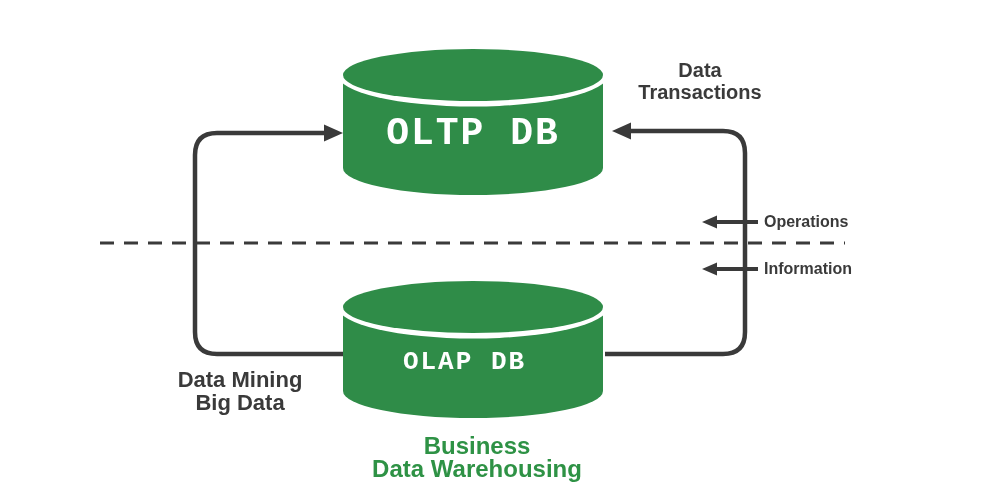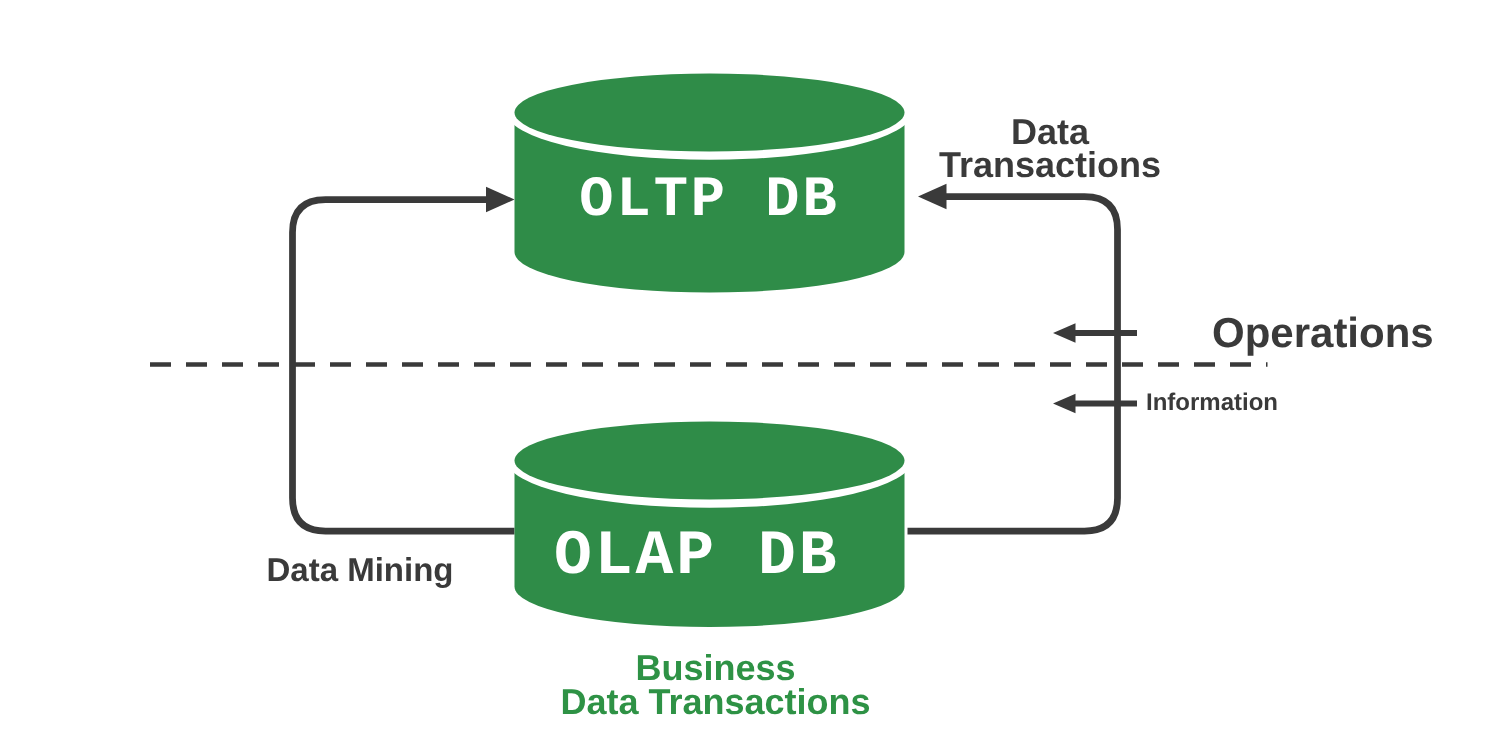--- a/index.html
+++ b/index.html
@@ -70,8 +70,8 @@
     font-size: 42px; letter-spacing: 2px;
   }
   .data-transactions {
-    left: 605px; top: 78px; width: 190px;
-    font-size: 24px; line-height: 22px;
+    left: 605px; top: 59px; width: 190px;
+    font-size: 20px; line-height: 22px;
   }
   .operations-label {
     left: 808px; top: 210px;

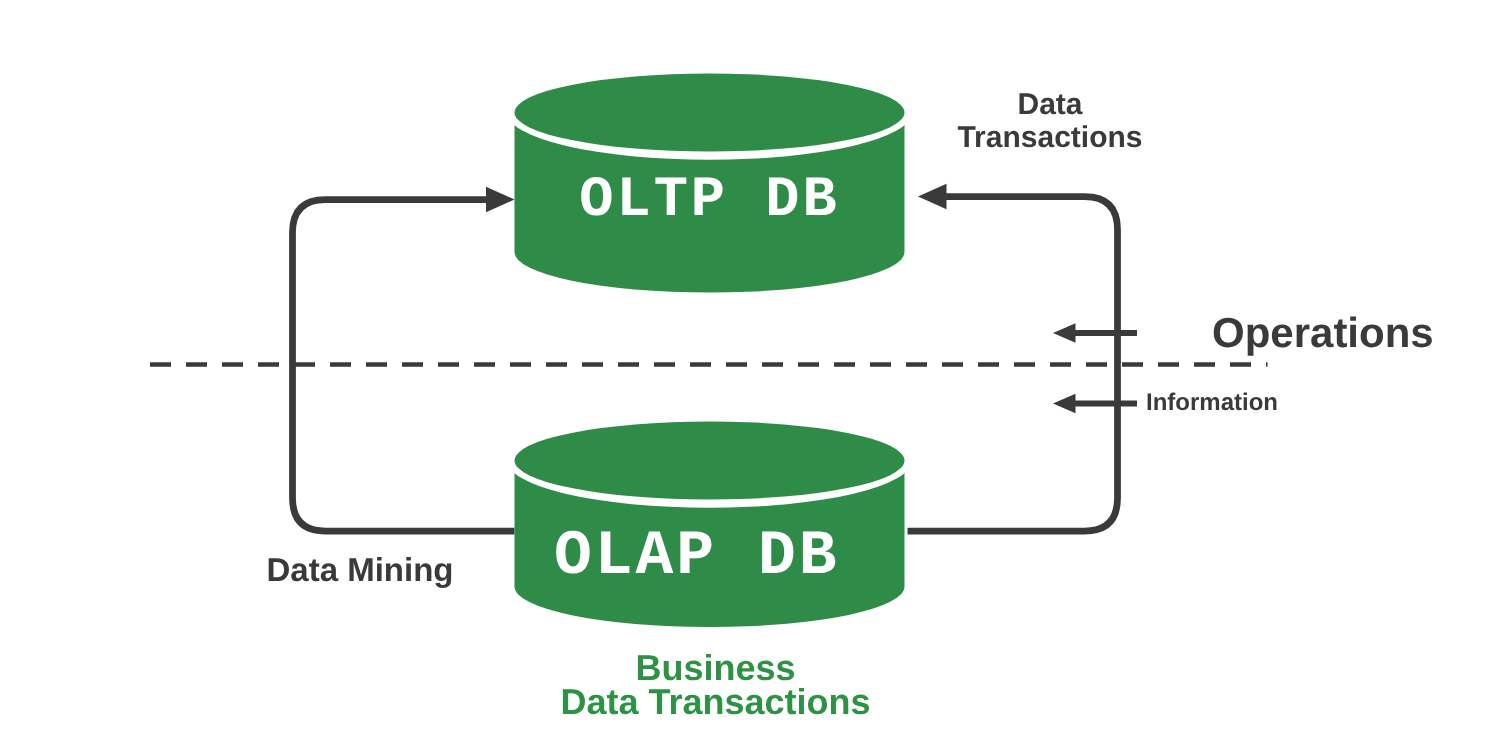--- a/index.html
+++ b/index.html
@@ -74,8 +74,8 @@
     font-size: 20px; line-height: 22px;
   }
   .operations-label {
-    left: 808px; top: 210px;
-    font-size: 28px; line-height: 24px; text-align: right;
+    left: 764px; top: 210px;
+    font-size: 16px; line-height: 24px; text-align: right;
   }
   .information-label {
     left: 764px; top: 257px;

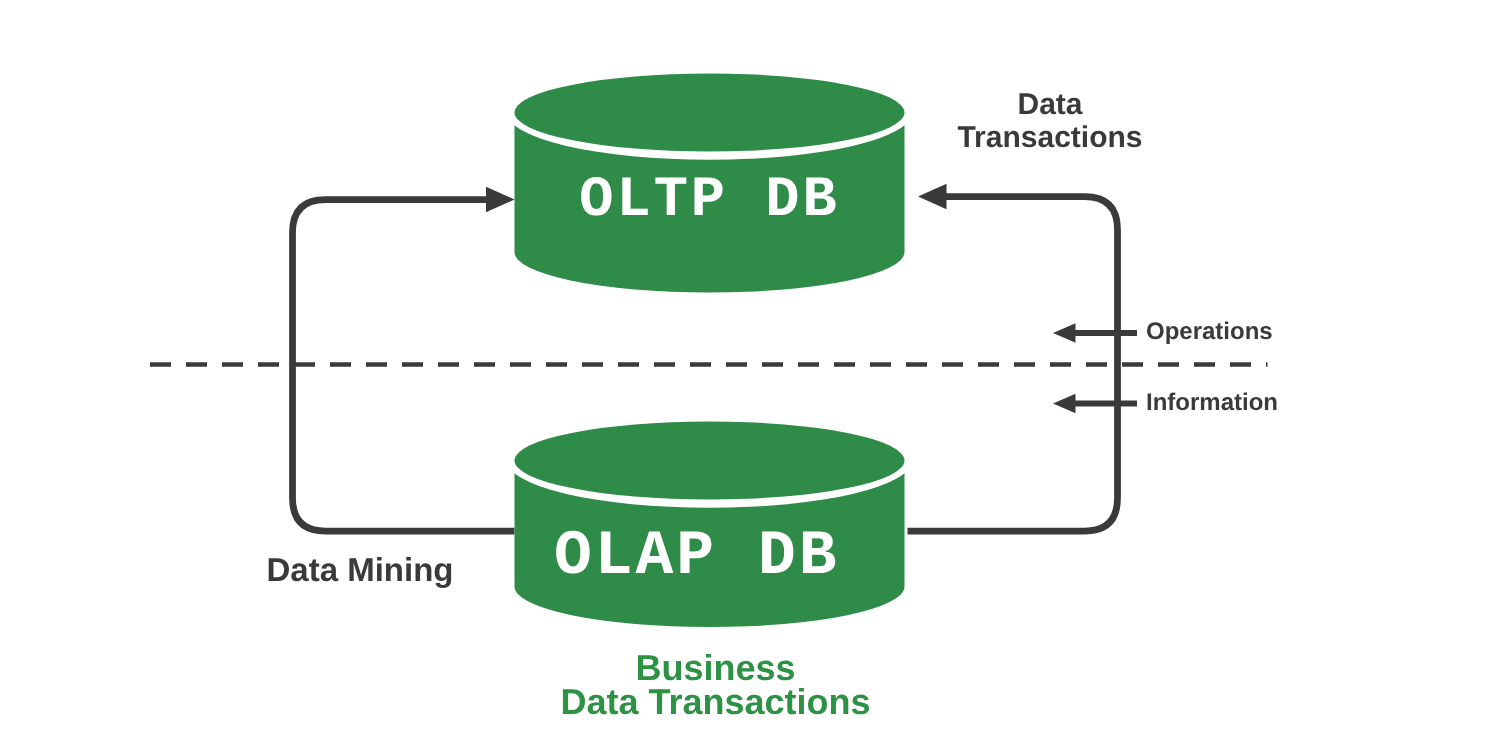--- a/index.html
+++ b/index.html
@@ -67,7 +67,7 @@
   }
   .olap-label {
     left: 343px; top: 347px; width: 243px;
-    font-size: 42px; letter-spacing: 2px;
+    font-size: 26px; letter-spacing: 2px;
   }
   .data-transactions {
     left: 605px; top: 59px; width: 190px;

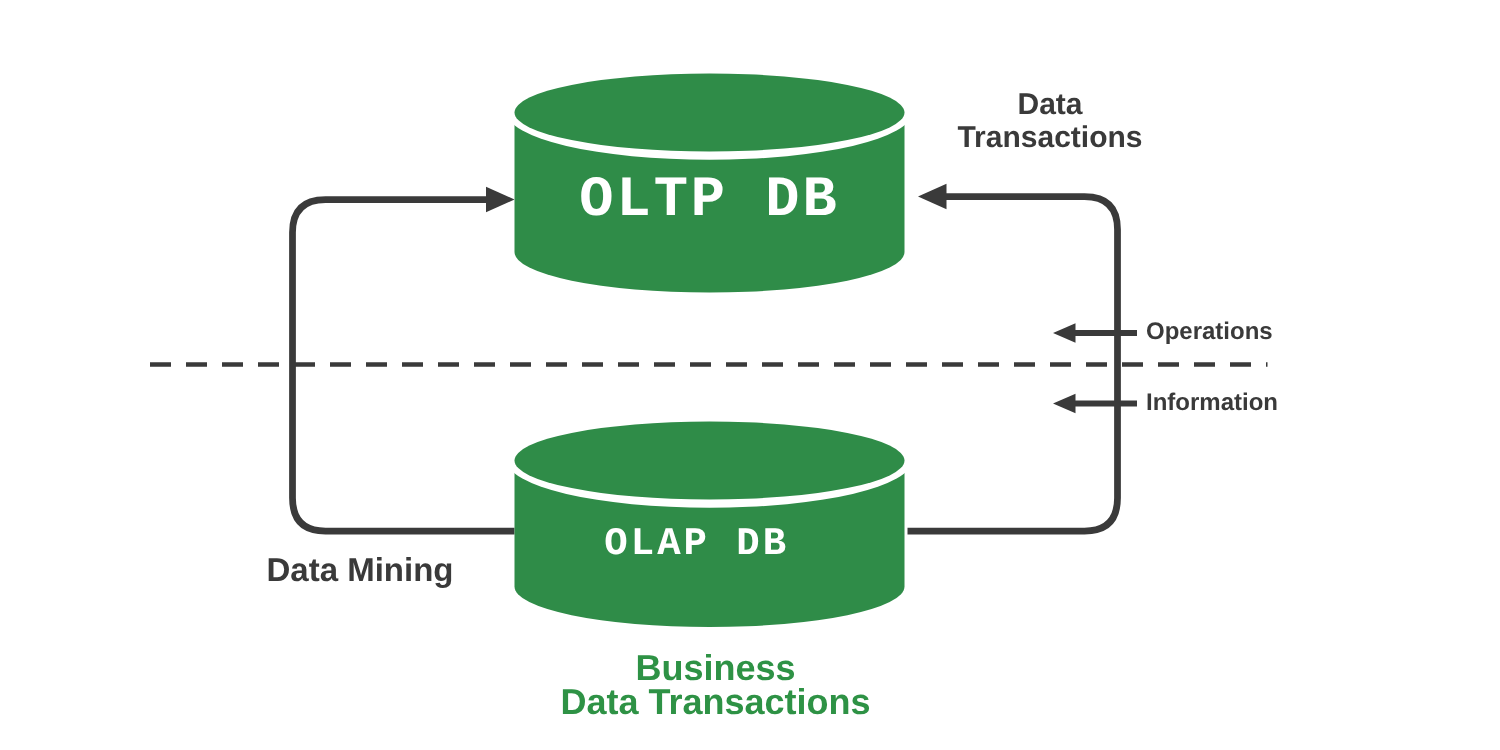--- a/index.html
+++ b/index.html
@@ -141,6 +141,7 @@
 
   <div class="label olap-outputs">
     <span>Data Mining</span>
+    <span>Big Data</span>
   </div>
 
   <div class="label label-green data-warehousing">

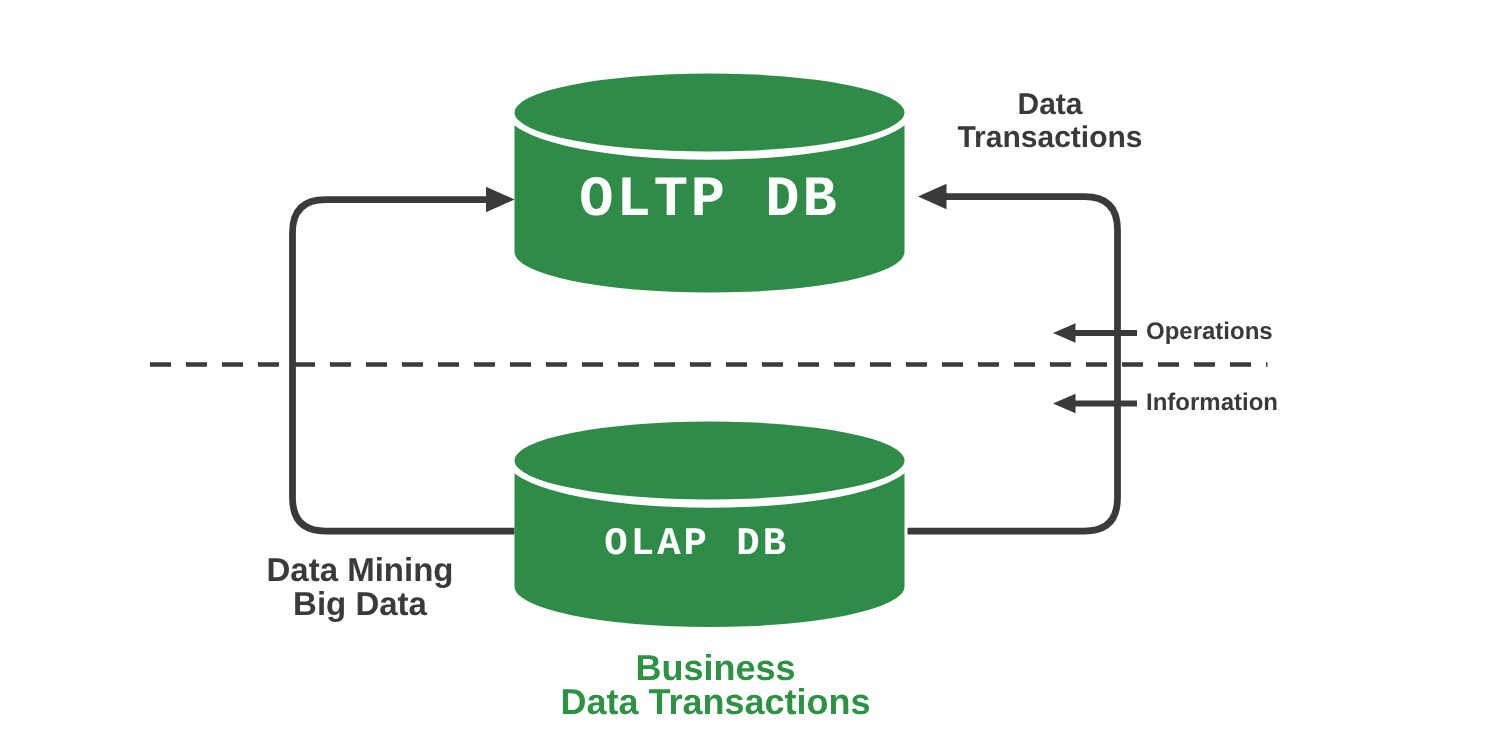--- a/index.html
+++ b/index.html
@@ -146,7 +146,7 @@
 
   <div class="label label-green data-warehousing">
     <span>Business</span>
-    <span>Data Transactions</span>
+    <span>Data Warehousing</span>
   </div>
 
 </div>

